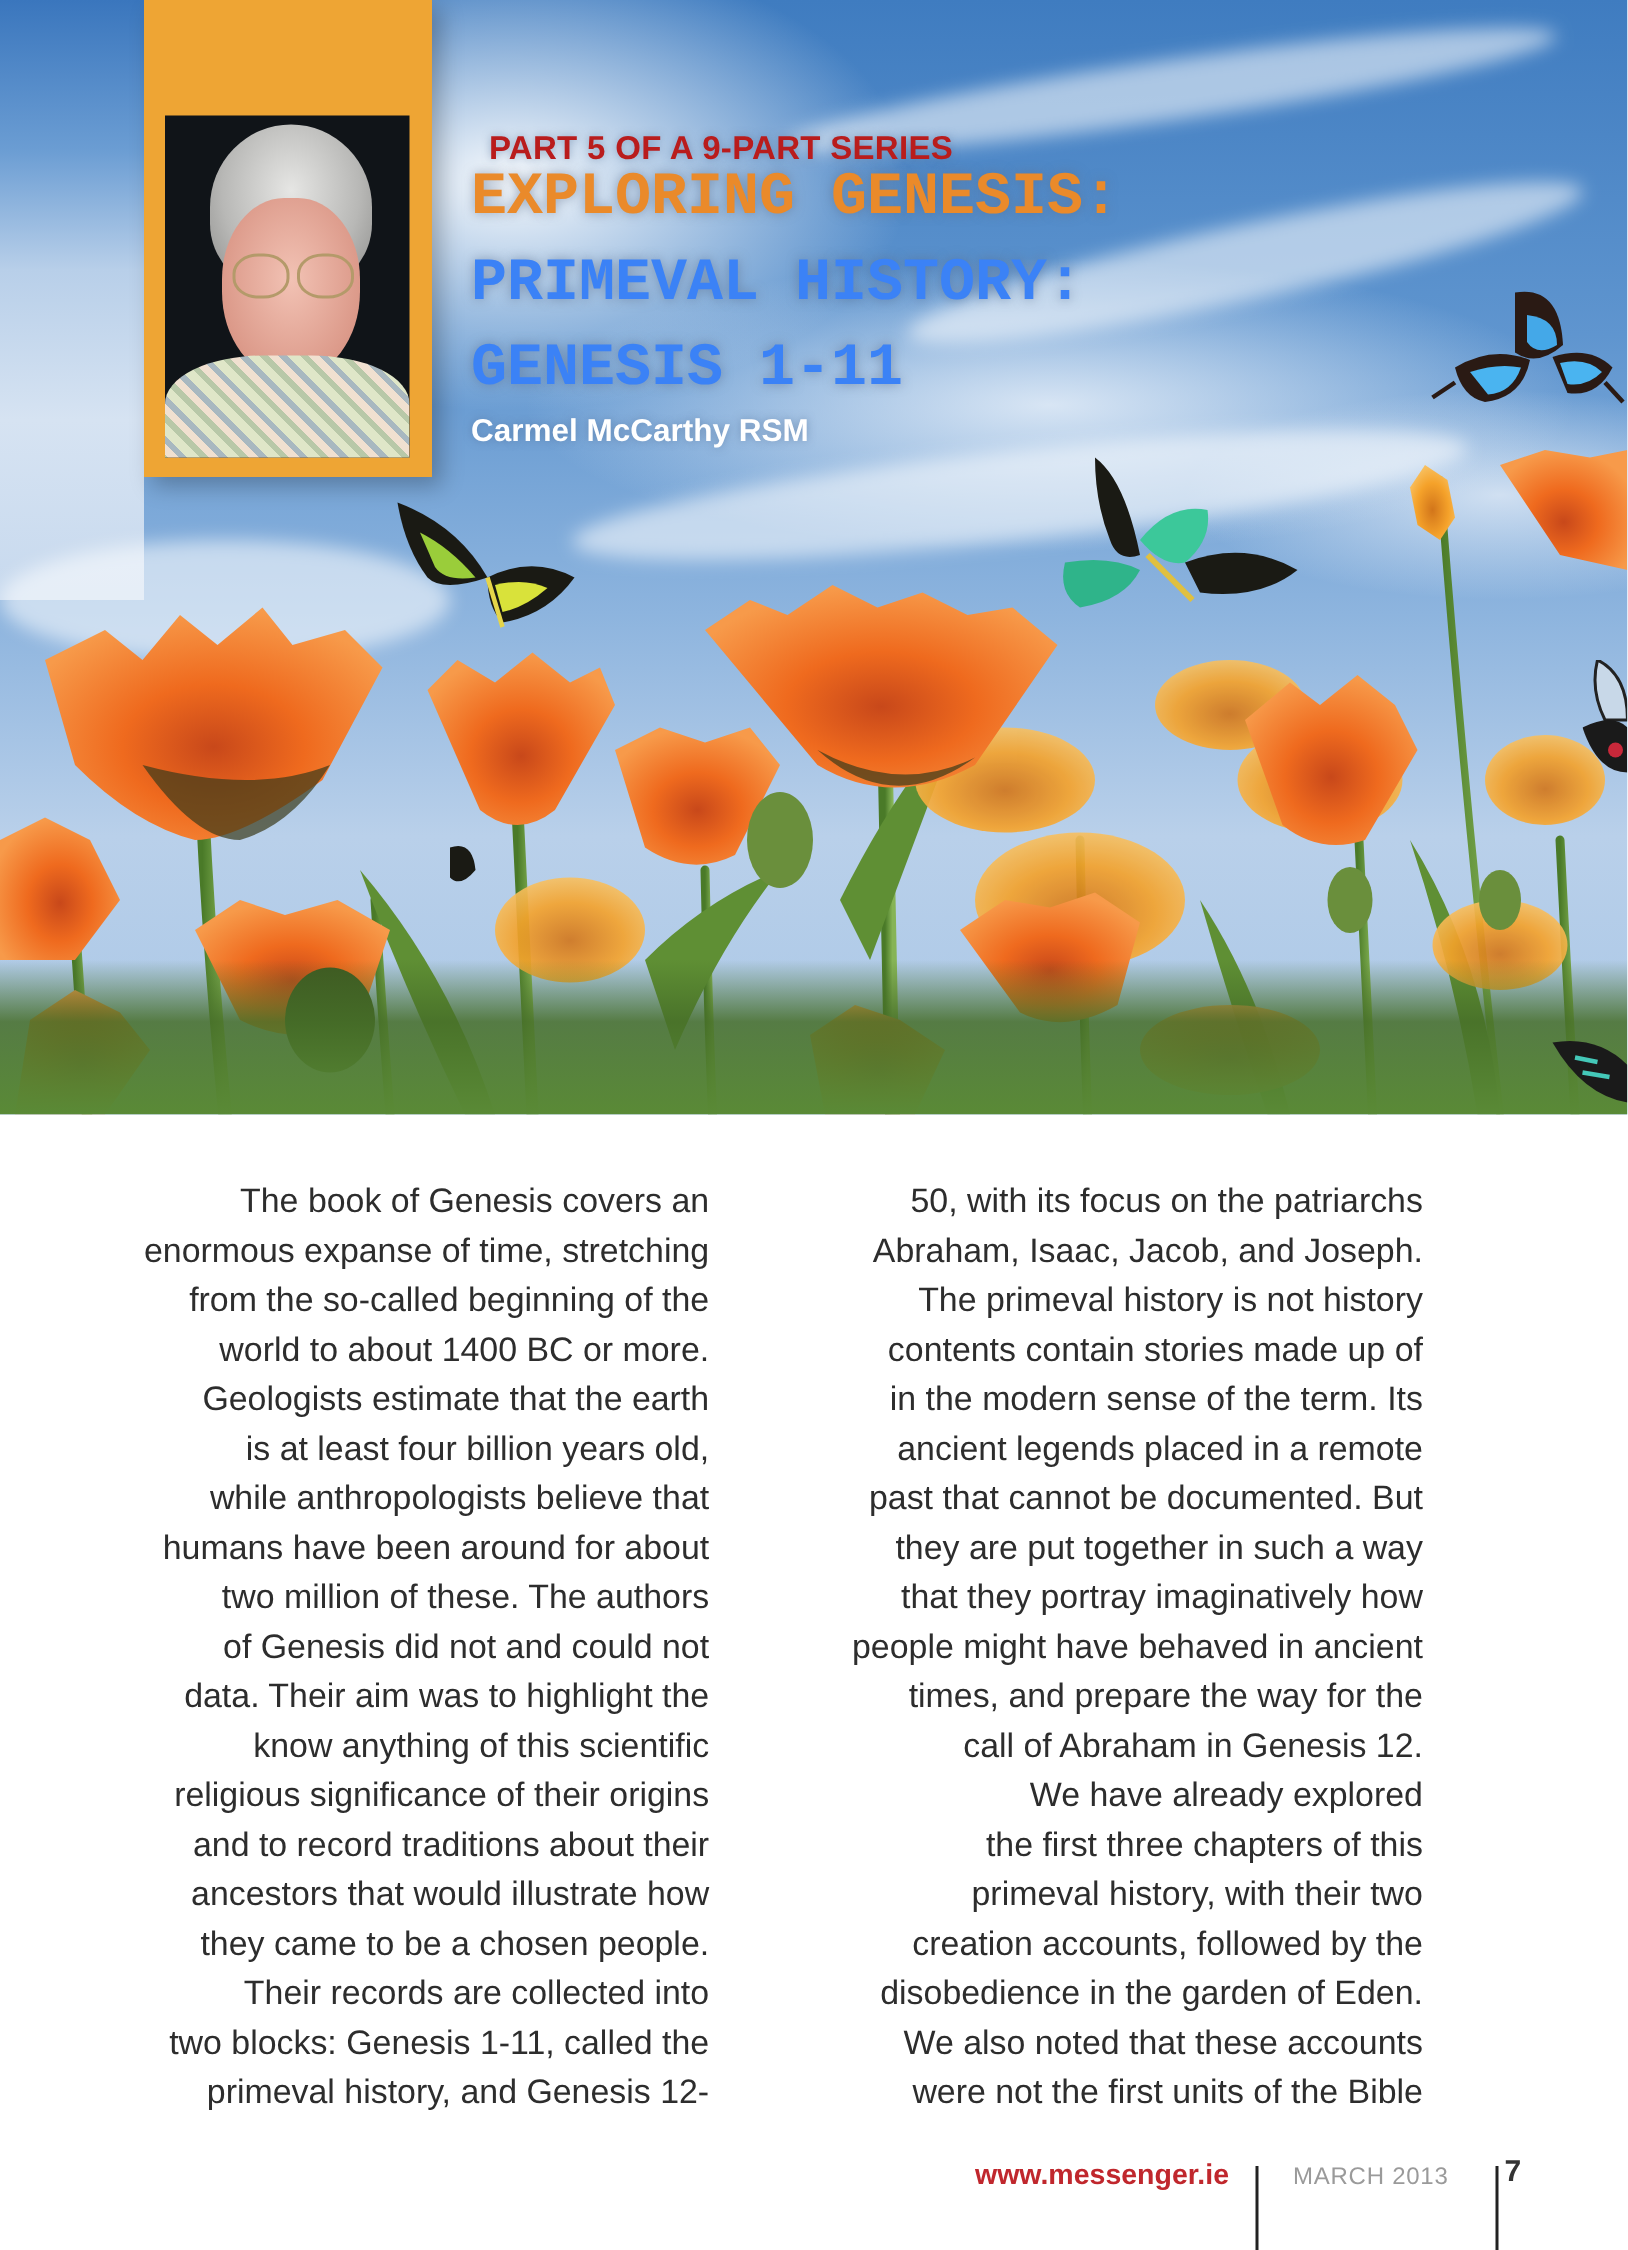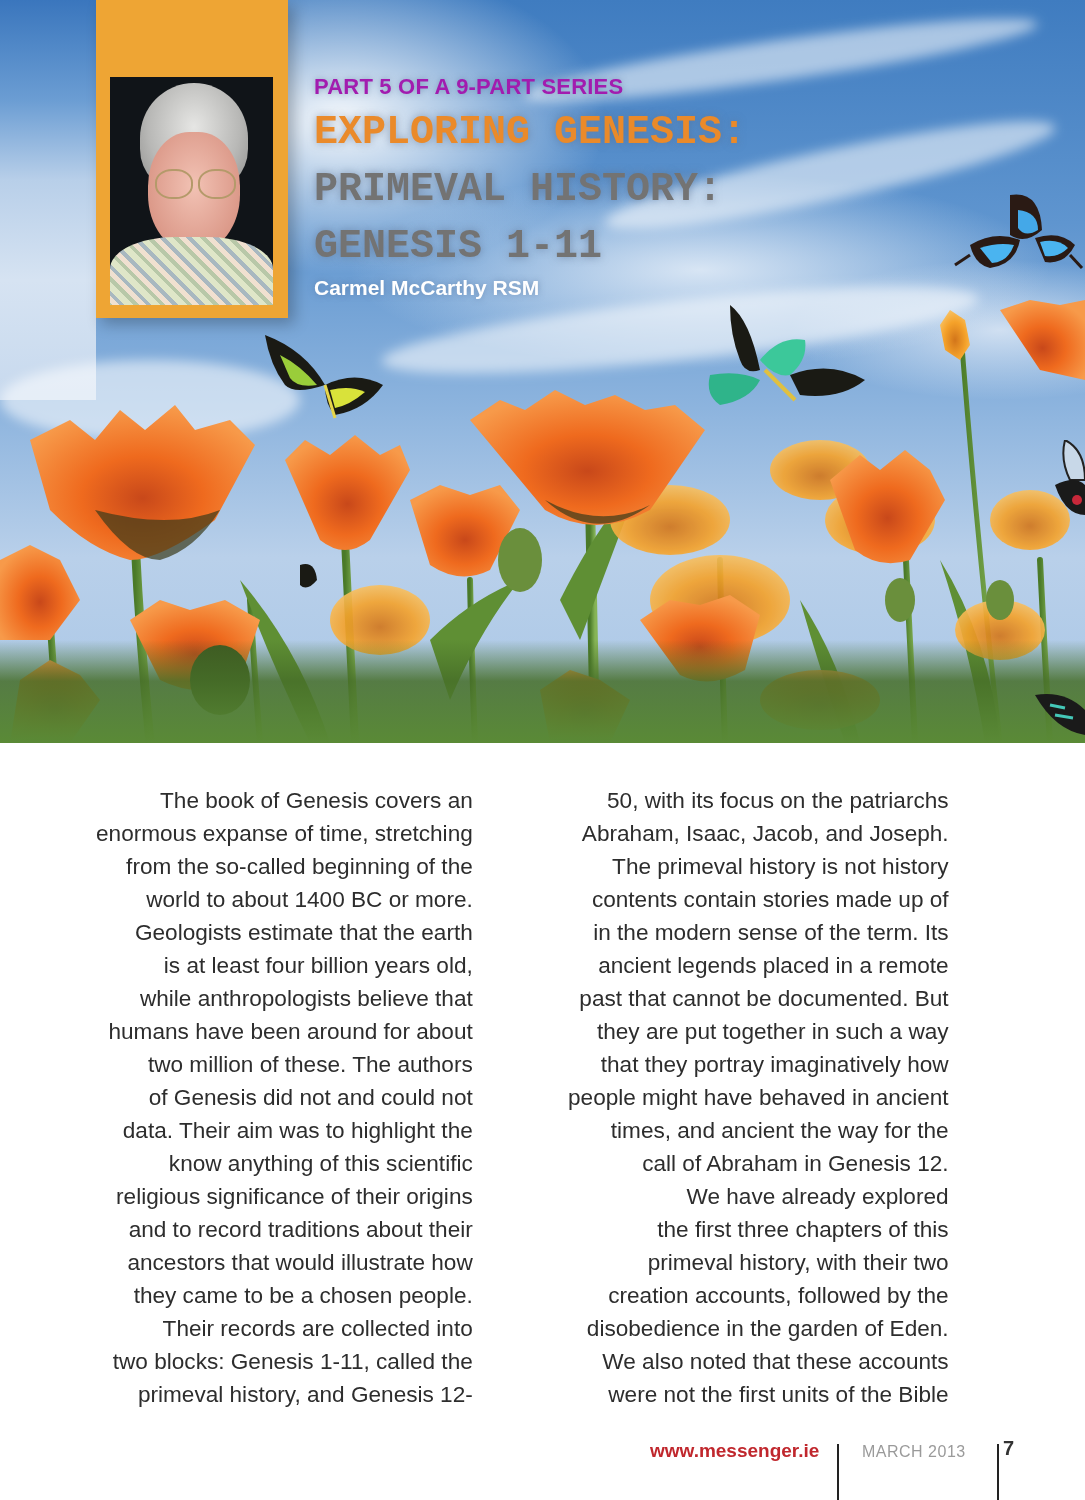--- a/index.html
+++ b/index.html
@@ -40,8 +40,8 @@
     background: repeating-linear-gradient(45deg, #dfe6c8 0 6px, #b8c8a8 6px 10px, #f0e0d0 10px 15px, #a8b8c0 15px 19px); }
 
   .kicker {
-    position: absolute; left: 314px; top: 74px; margin: 0;
-    font-size: 22px; font-weight: bold; color: #a21caf; letter-spacing: 0.2px;
+    position: absolute; left: 314px; top: 74px; margin: 12px;
+    font-size: 22px; font-weight: bold; color: #b91c1c; letter-spacing: 0.2px;
     text-shadow: 0 0 6px rgba(80,110,150,0.55);
   }
   .title {

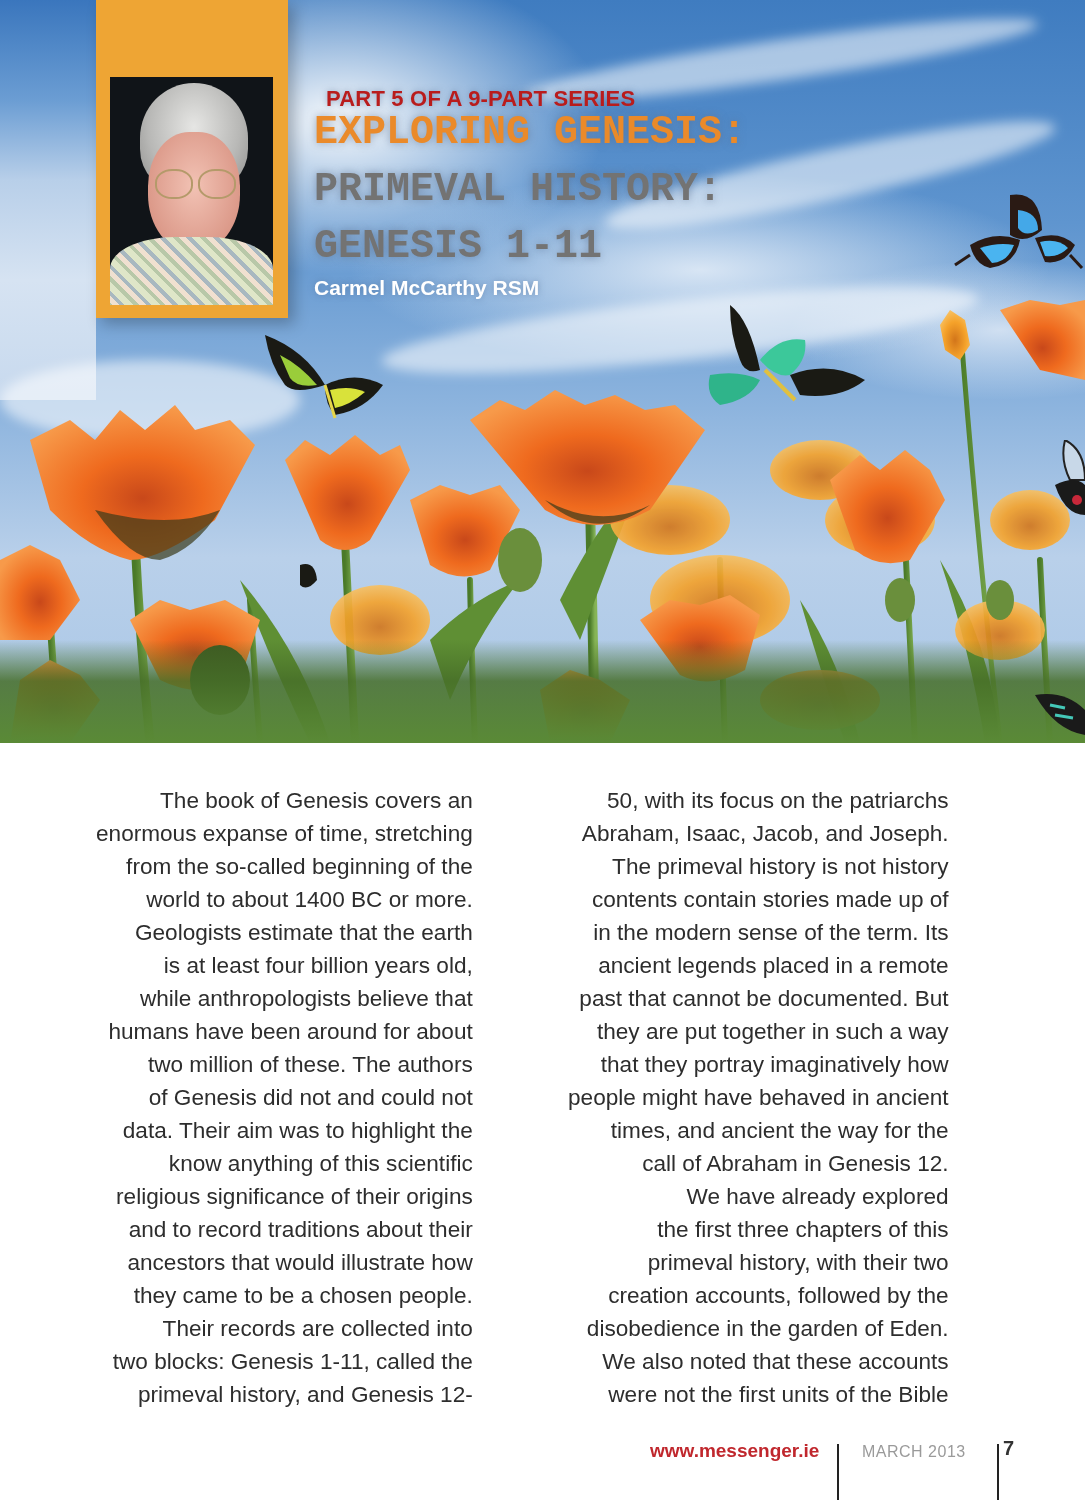--- a/index.html
+++ b/index.html
@@ -50,7 +50,7 @@
     text-shadow: 0 0 8px rgba(90,110,140,0.6);
   }
   .title span { display: block; font-family: Liberation Mono, monospace; }
-  .title .l2, .title .l3 { color: #737373; }
+  .title .l2, .title .l3 { color: #3b82f6; }
   .byline {
     position: absolute; left: 314px; top: 276px; margin: 0;
     font-size: 21px; font-weight: bold; color: #ffffff;

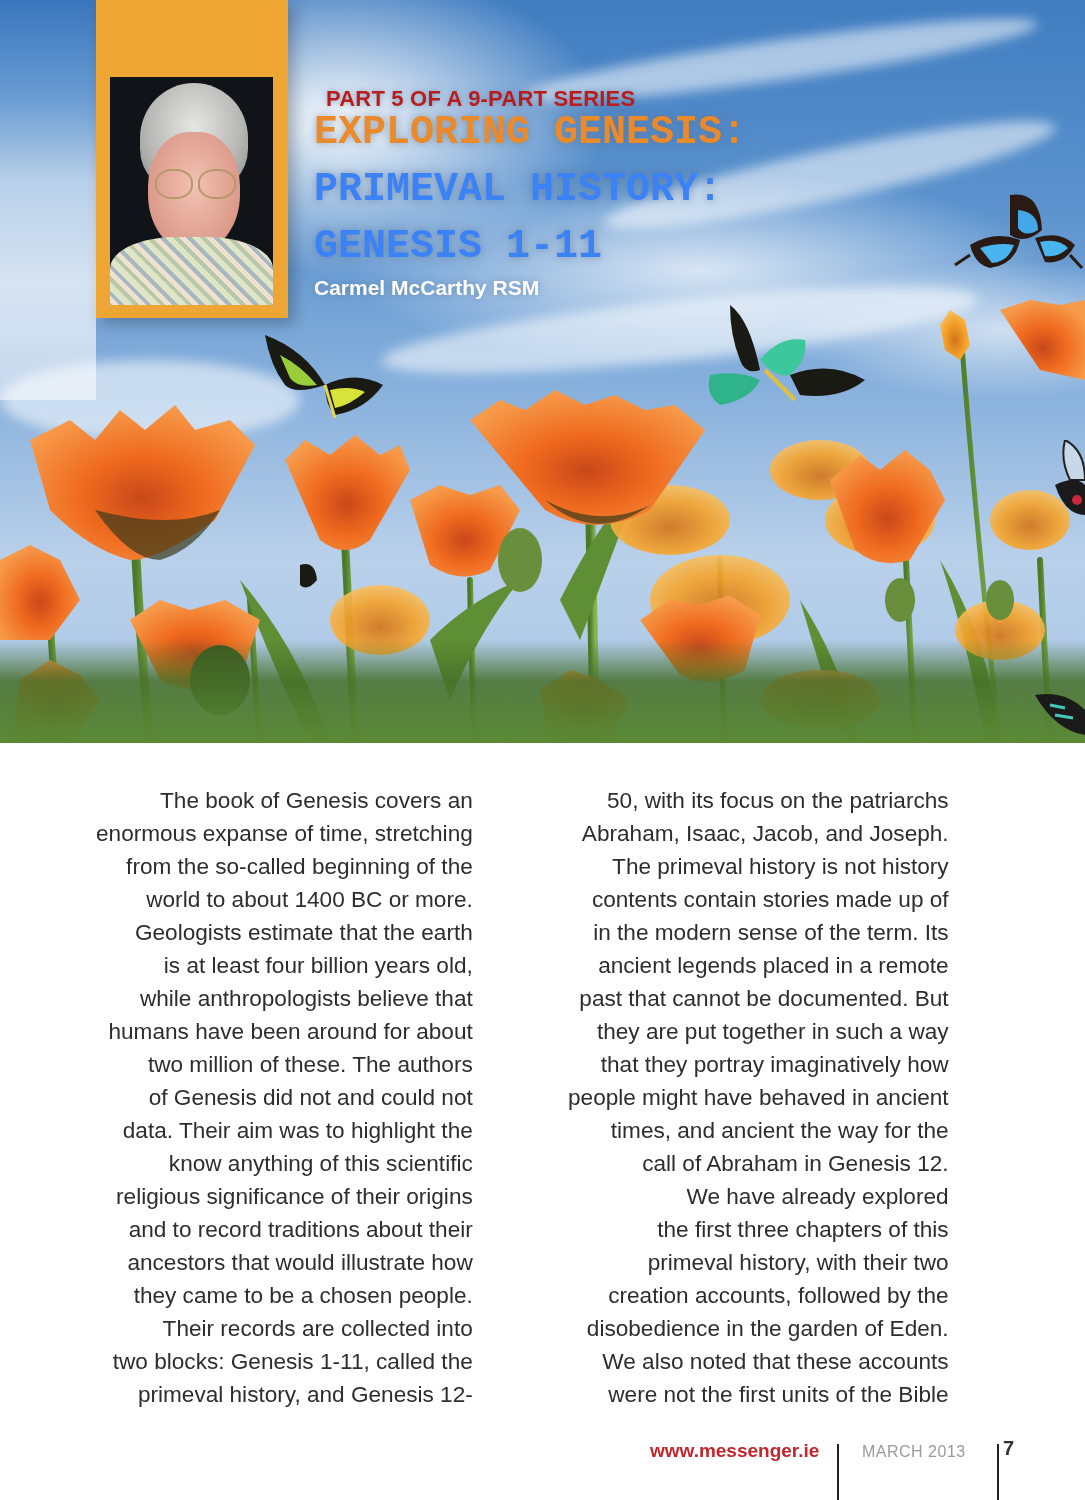--- a/index.html
+++ b/index.html
@@ -253,7 +253,7 @@
   <span class="line">they are put together in such a way</span>
   <span class="line">that they portray imaginatively how</span>
   <span class="line">people might have behaved in ancient</span>
-  <span class="line">times, and ancient the way for the</span>
+  <span class="line">times, and prepare the way for the</span>
   <span class="line">call of Abraham in Genesis 12.</span>
   <span class="line" style="white-space:pre;">    We have already explored</span>
   <span class="line">the first three chapters of this</span>

